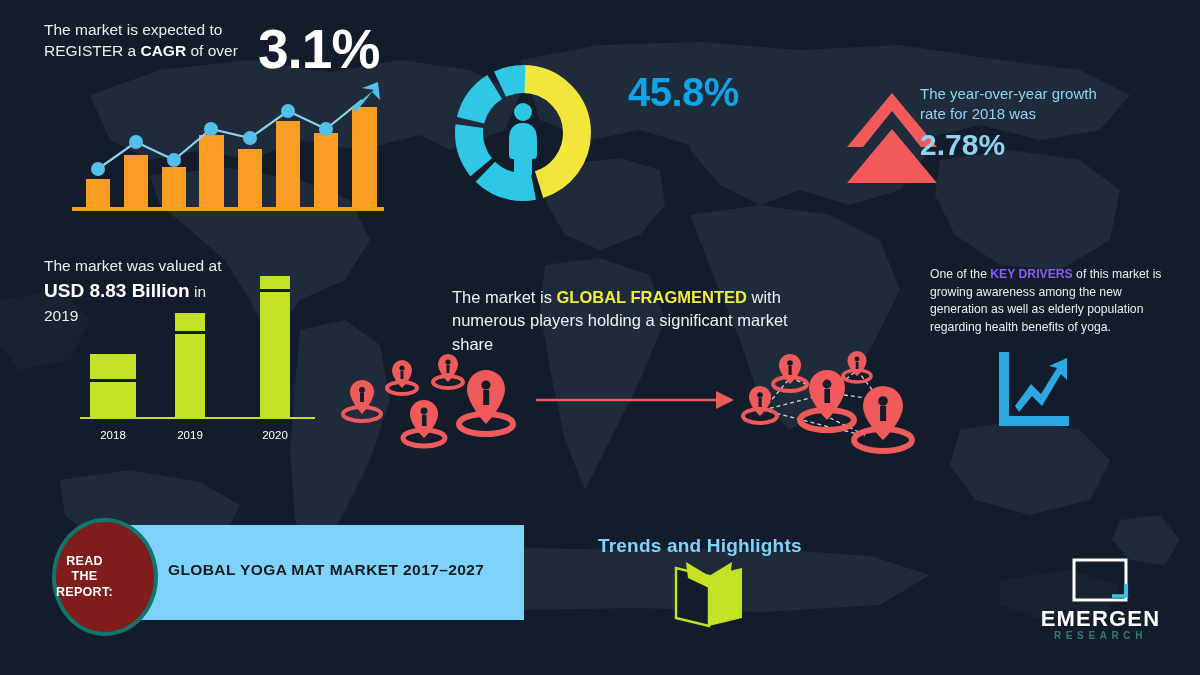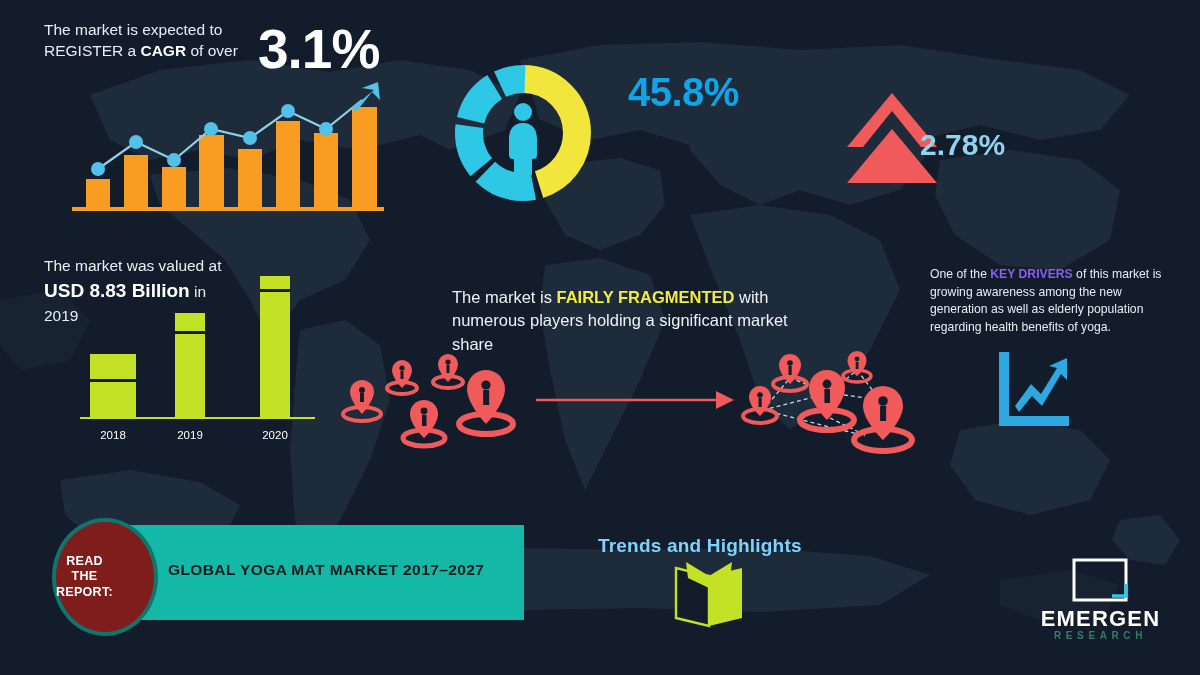--- a/index.html
+++ b/index.html
@@ -133,6 +133,10 @@
     <path d="M47,8 L92,62 L76,62 L47,26 L18,62 L2,62 Z" fill="#f05a5a"></path>
     <path d="M47,44 L92,98 L2,98 Z" fill="#f05a5a"></path>
   </svg>
+  <div class="abs yoy-text">
+    <div>The year-over-year growth</div>
+    <div>rate for 2018 was</div>
+  </div>
   <div class="abs yoy-big">2.78%</div>
 
   <div class="abs valued-text">

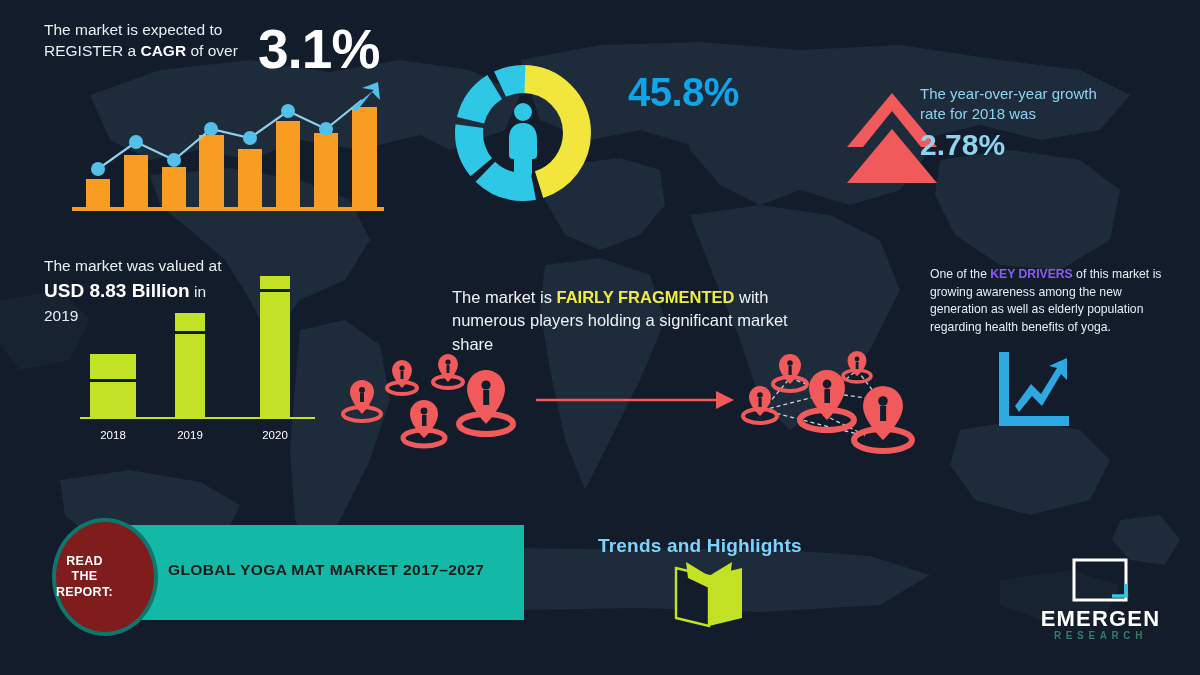--- a/index.html
+++ b/index.html
@@ -166,7 +166,7 @@
   </div>
 
   <div class="abs frag-text">
-    <span>The market is </span><b>FAIRLY FRAGMENTED</b><span> with numerous players holding a significant market share</span>
+    <span>The market is </span><b>GLOBAL FRAGMENTED</b><span> with numerous players holding a significant market share</span>
   </div>
 
   <svg class="abs" style="left:338px;top:352px;" width="195" height="105" viewBox="0 0 195 105">

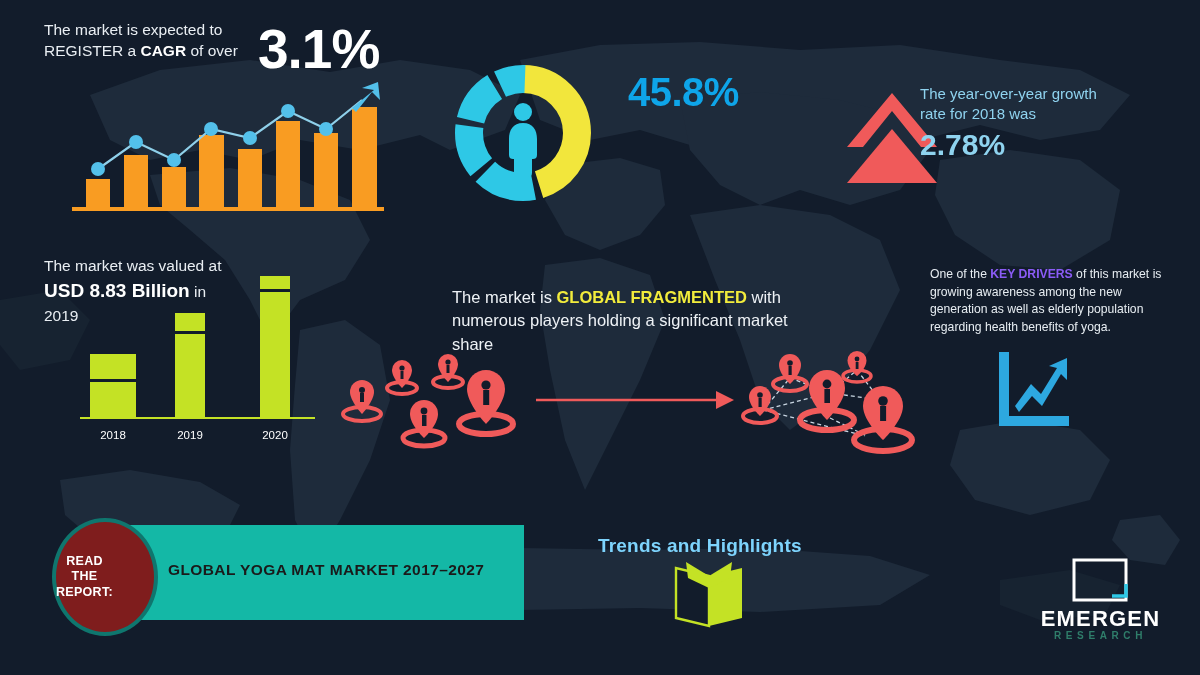--- a/index.html
+++ b/index.html
@@ -32,7 +32,7 @@
   .trends-title{left:598px;top:527px;color:#7dd3fc;font-size:19px;font-weight:bold;letter-spacing:.2px;margin-top:8px;}
 
   
-  .banner{left:118px;top:525px;width:406px;height:95px;background:#14b8a6;}
+  .banner{left:118px;top:525px;width:406px;height:95px;background:#7dd3fc;}
   .banner-label{position:absolute;left:50px;top:36px;color:#1a1a1a;font-size:15.5px;font-weight:bold;letter-spacing:.4px;}
   .read-circle{left:52px;top:518px;width:98px;height:110px;border:4px solid #0f766e;border-radius:50%;
                background:#7f1d1d;display:flex;align-items:center;justify-content:flex-start;}

